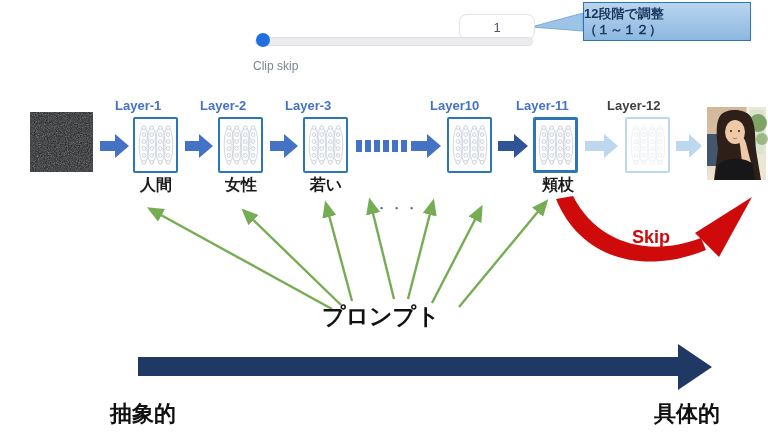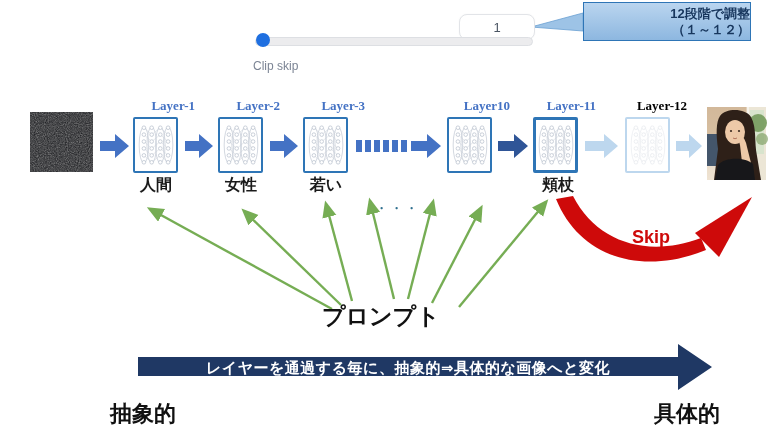--- a/index.html
+++ b/index.html
@@ -18,7 +18,7 @@
 
   
   .callout{left:583px;top:2px;width:166px;height:37px;background:linear-gradient(#bad5ef,#8db7e0);
-           border:1.5px solid #2E75B6;display:flex;flex-direction:column;align-items:flex-end;justify-content:center;
+           border:1.5px solid #2E75B6;display:flex;flex-direction:column;align-items:flex-start;justify-content:center;
            font-size:13px;font-weight:bold;color:#17365D;line-height:16px;text-align:center;}
 
   

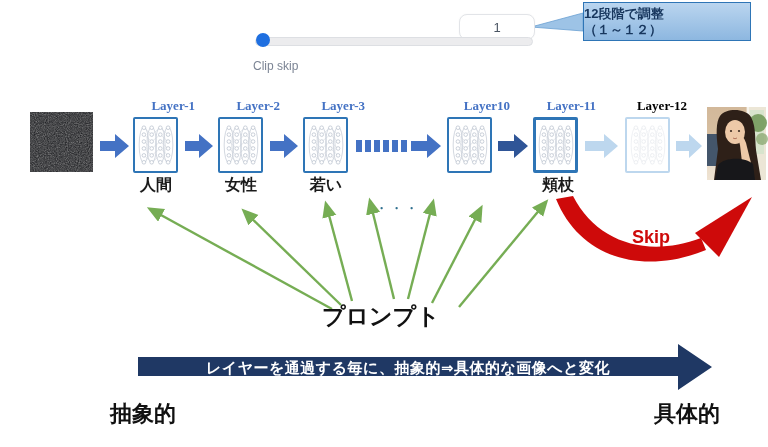--- a/index.html
+++ b/index.html
@@ -22,7 +22,7 @@
            font-size:13px;font-weight:bold;color:#17365D;line-height:16px;text-align:center;}
 
   
-  .layer-label{top:98px;width:80px;text-align:right;font-size:13px;font-weight:bold;color:#4472C4;font-family:Liberation Serif, serif;}
+  .layer-label{top:98px;width:80px;text-align:left;font-size:13px;font-weight:bold;color:#4472C4;}
   .layer-label.faded{color:#000000;}
   .layer-box{top:117px;width:45px;height:56px;background:#fff;border:2.5px solid #2E75B6;border-radius:2px;
              box-sizing:border-box;display:flex;align-items:center;justify-content:center;}

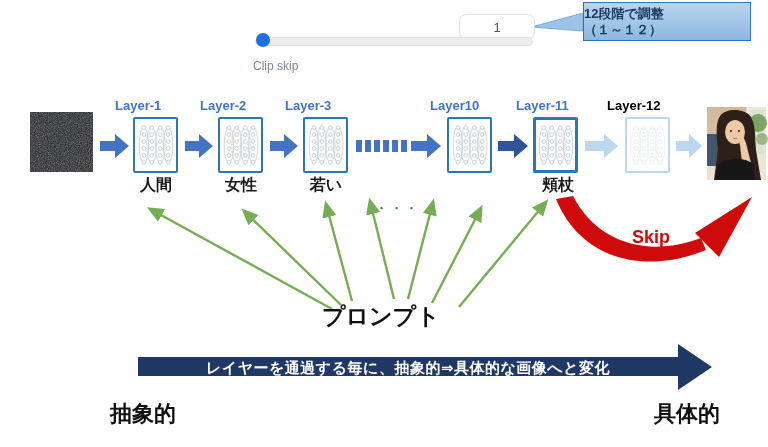--- a/index.html
+++ b/index.html
@@ -23,7 +23,7 @@
 
   
   .layer-label{top:98px;width:80px;text-align:left;font-size:13px;font-weight:bold;color:#4472C4;}
-  .layer-label.faded{color:#000000;}
+  .layer-label.faded{color:#404040;}
   .layer-box{top:117px;width:45px;height:56px;background:#fff;border:2.5px solid #2E75B6;border-radius:2px;
              box-sizing:border-box;display:flex;align-items:center;justify-content:center;}
   .layer-box.strong{border-width:3px;}

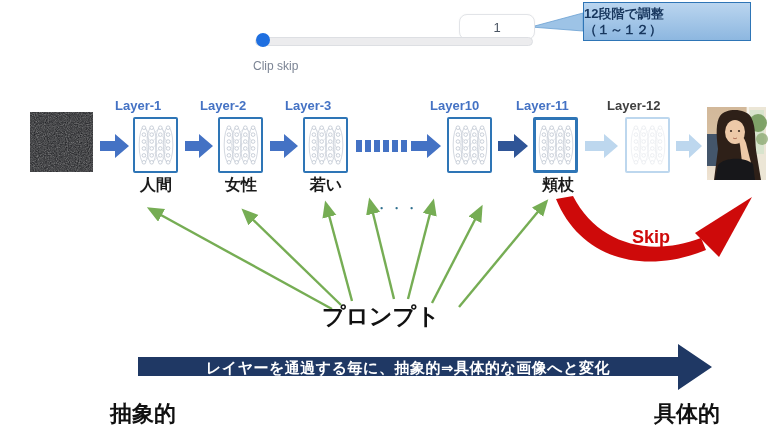--- a/index.html
+++ b/index.html
@@ -199,7 +199,6 @@
 
   <div class="abs prompt">プロンプト</div>
   <div class="abs skip-label">Skip</div>
-  <div class="abs banner-text">レイヤーを通過する毎に、抽象的⇒具体的な画像へと変化</div>
   <div class="abs foot left">抽象的</div>
   <div class="abs foot right">具体的</div>
 

